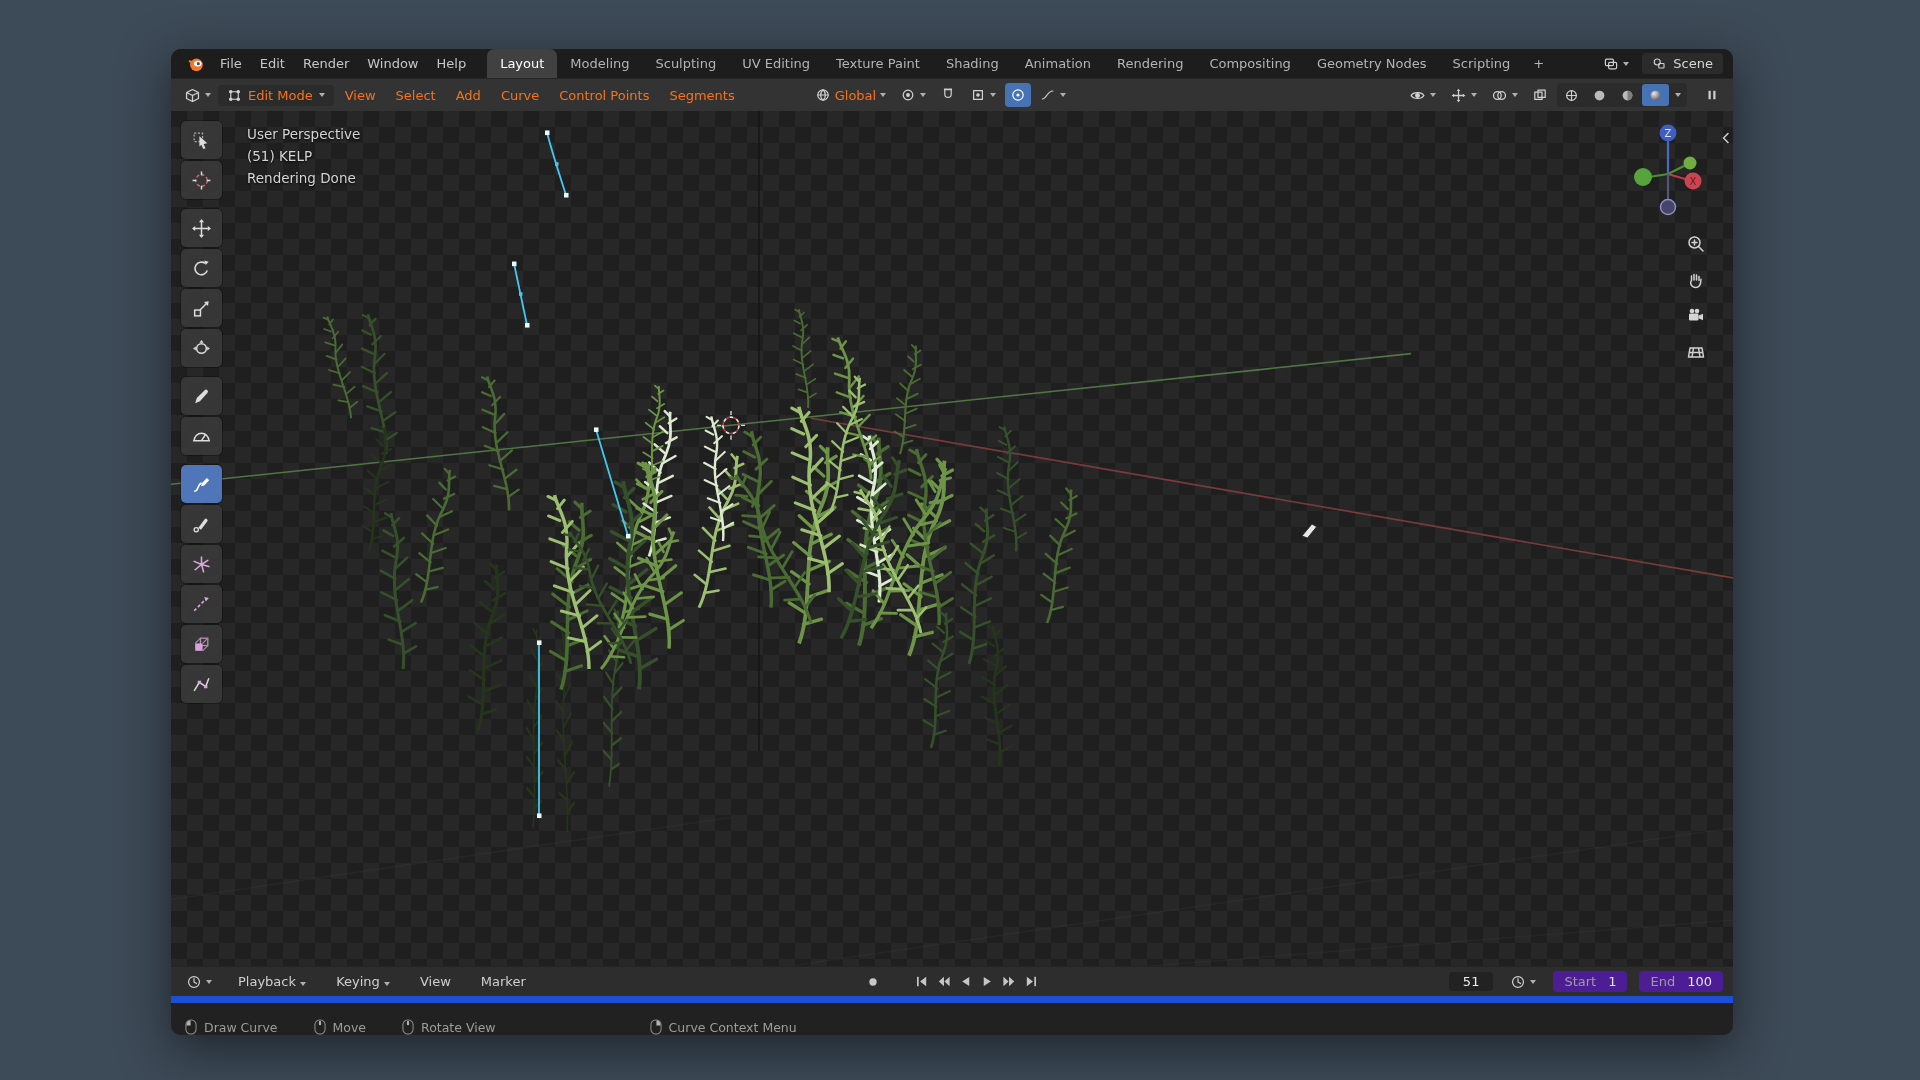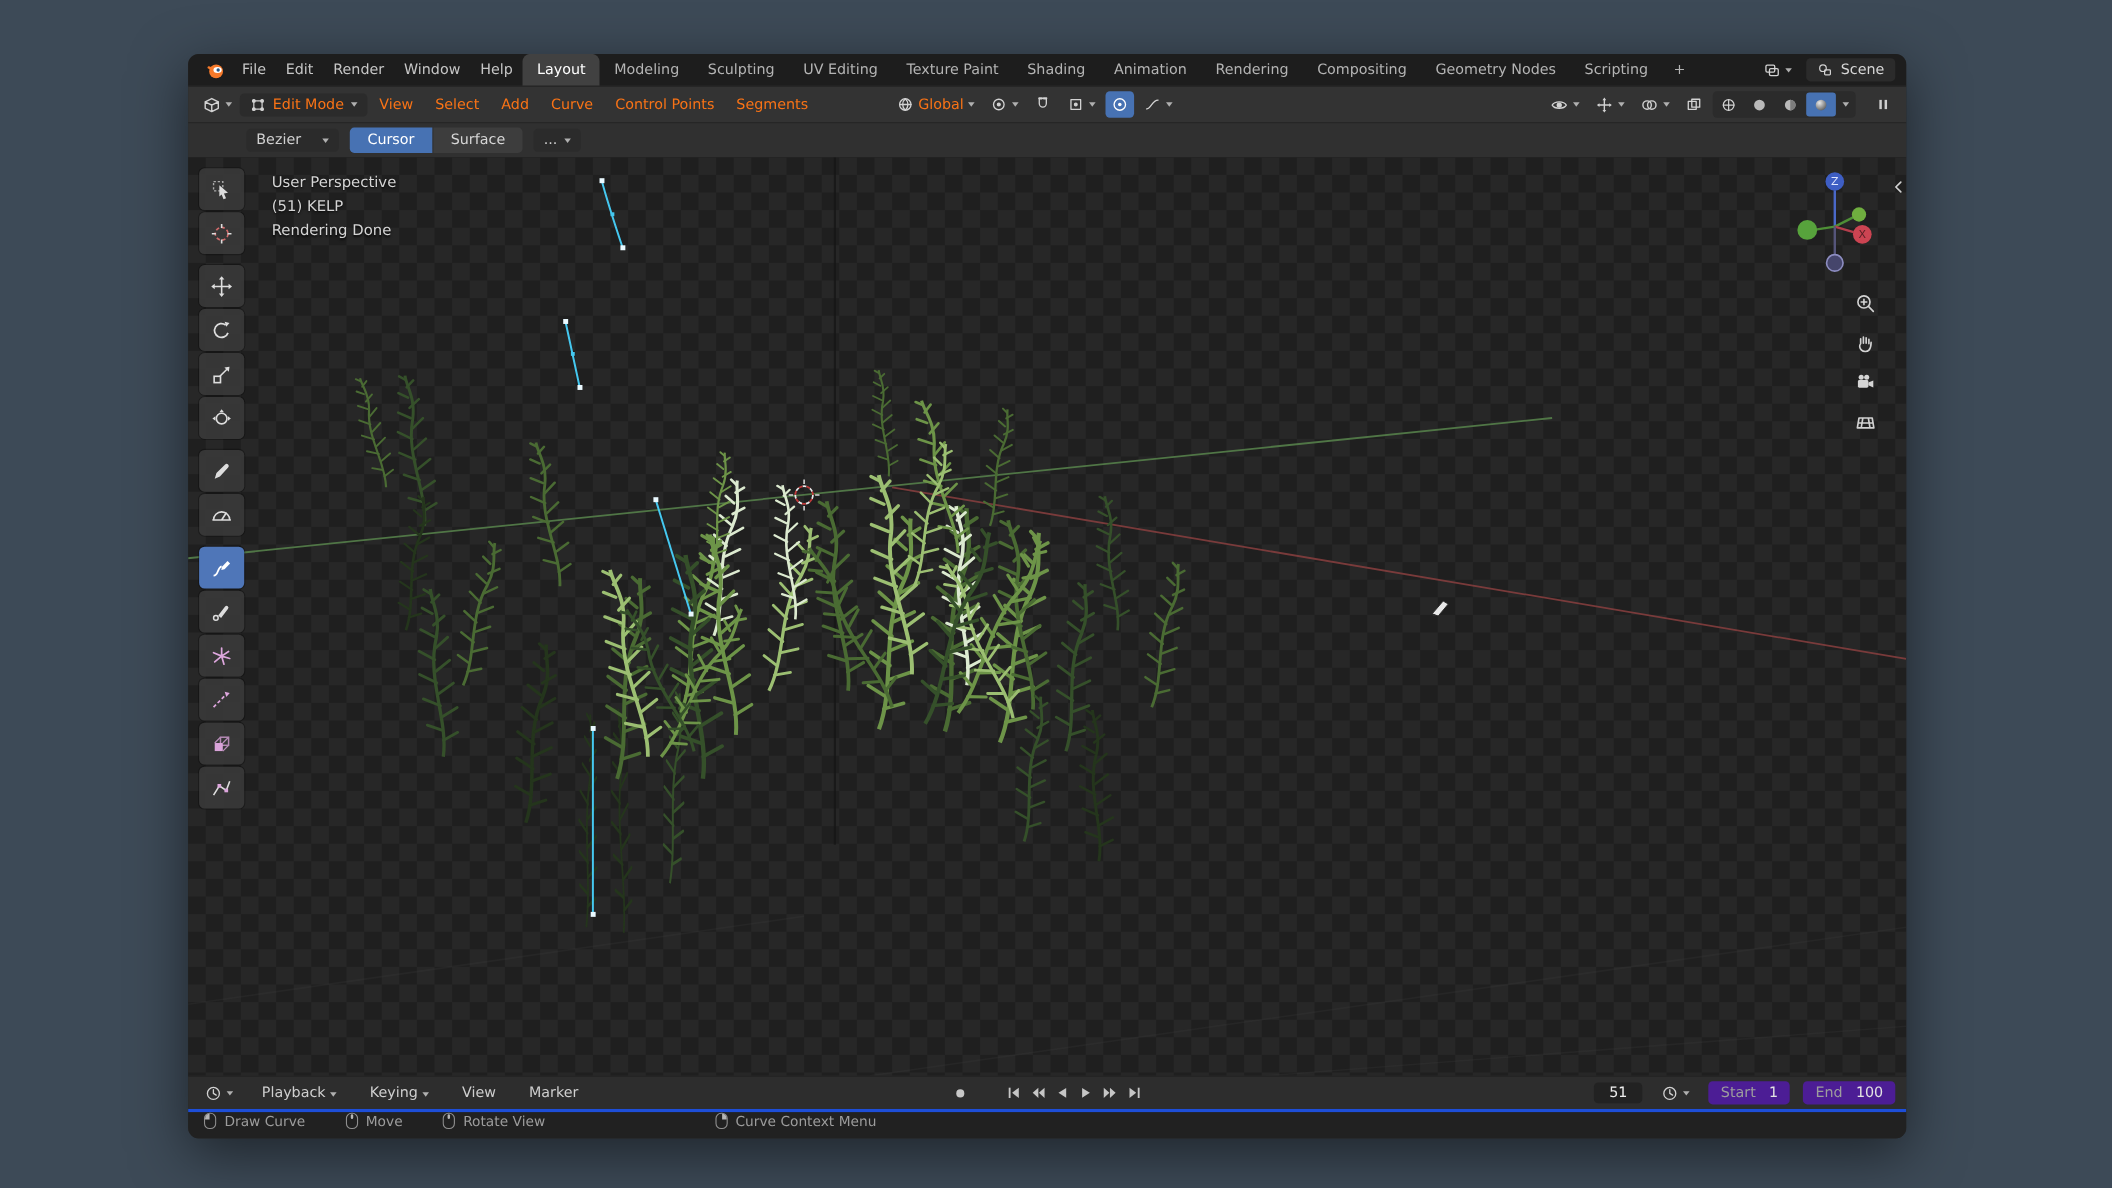--- a/index.html
+++ b/index.html
@@ -10,7 +10,7 @@
 .menubar{height:29px;background:#1d1d1d;display:flex;align-items:stretch;padding:0 10px;color:#c6c6c6;flex:0 0 auto}
 .logo{display:flex;align-items:center;padding:0 6px}
 .menu{display:flex;align-items:center;padding:0 9px;border-radius:4px}
-.tabs{display:flex;margin-left:0}
+.tabs{display:flex;margin-left:12px}
 .tab{display:flex;align-items:center;padding:0 13px;color:#b4b4b4;border-radius:7px 7px 0 0;white-space:nowrap}
 .tab.active{background:#414141;color:#fff}
 .tab.add{padding:0 10px}

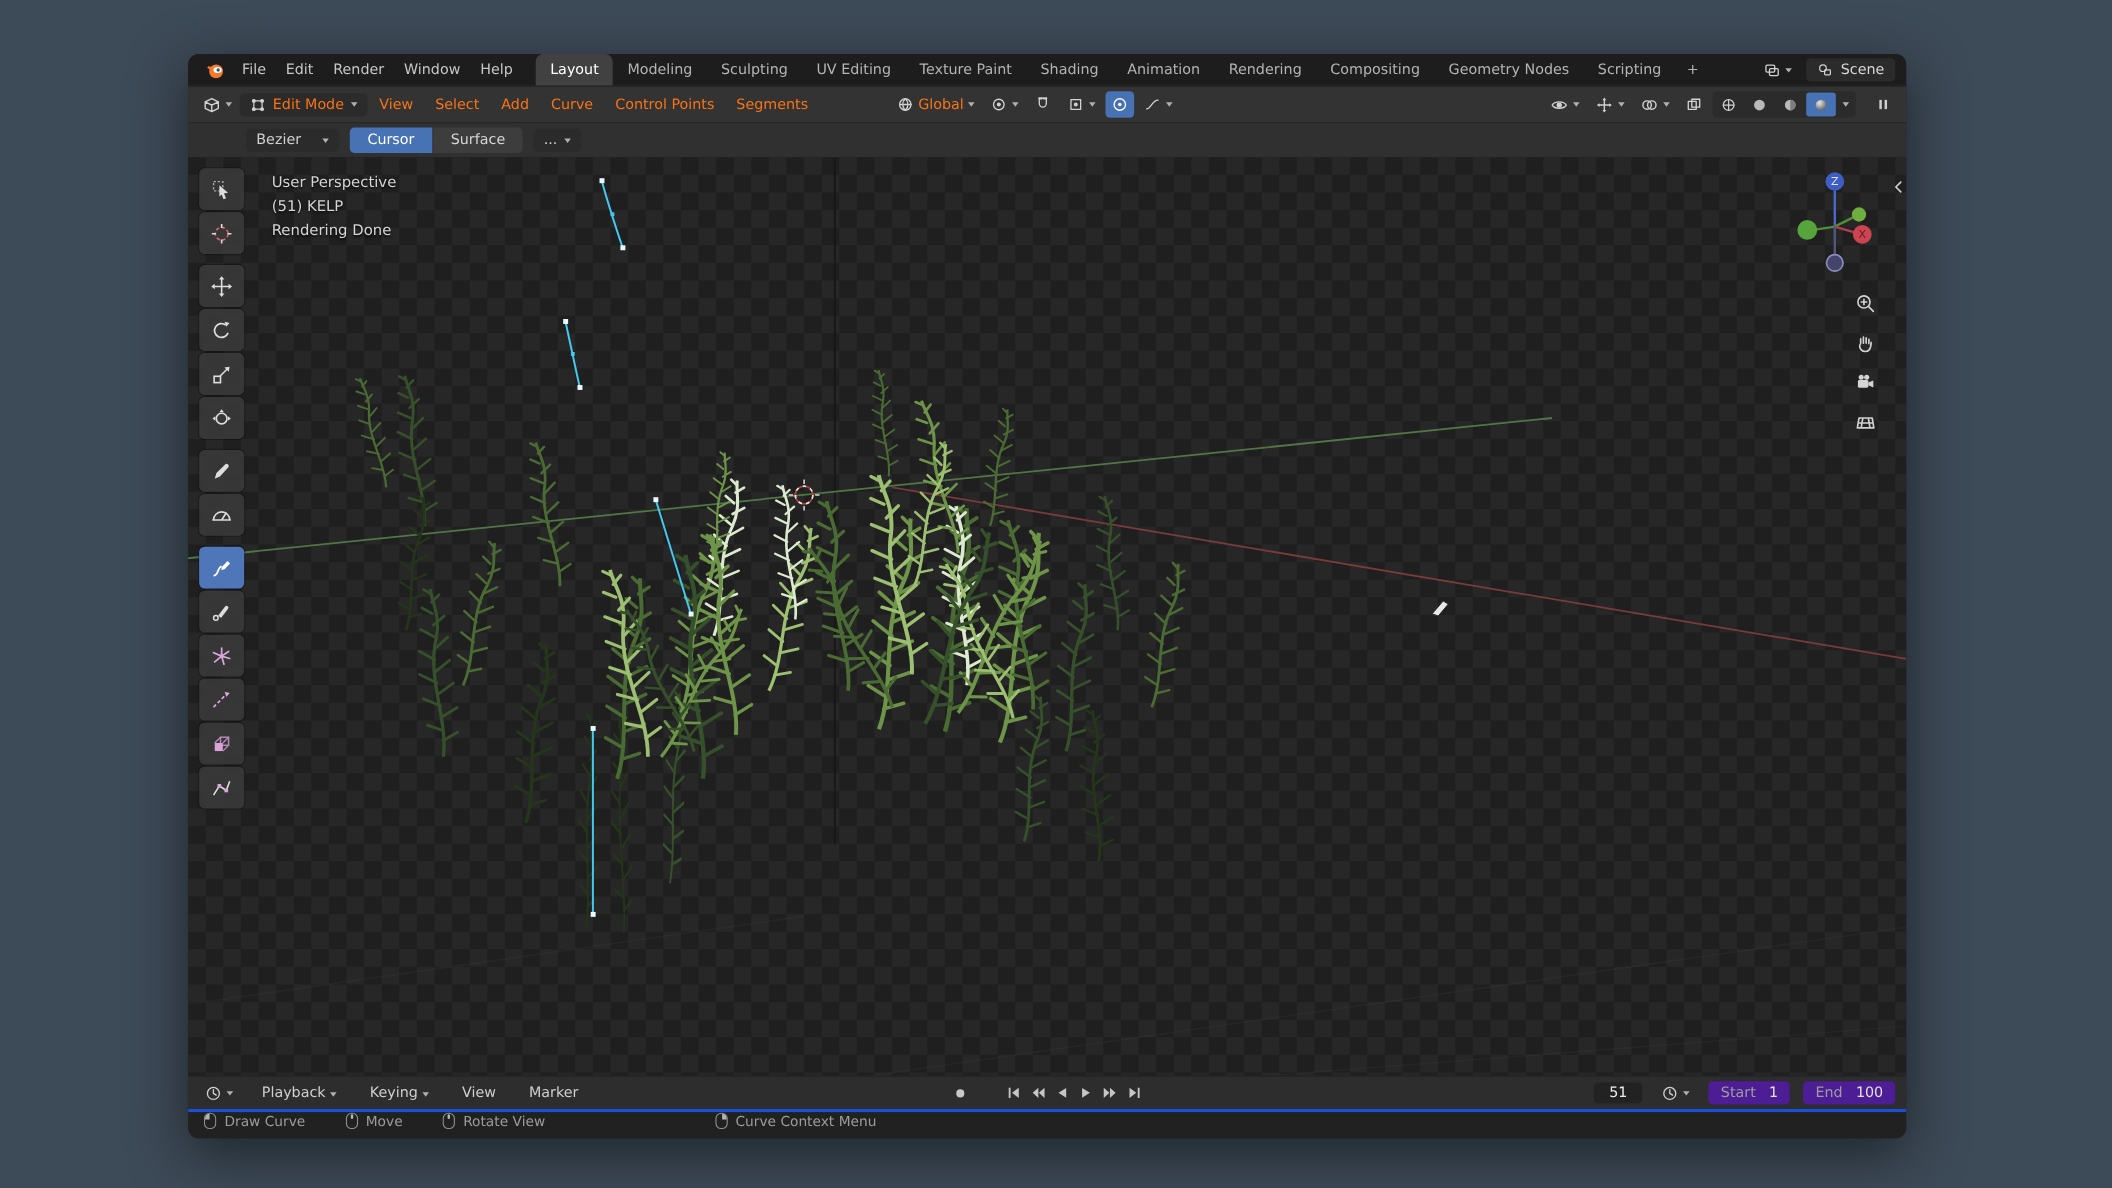--- a/index.html
+++ b/index.html
@@ -263,20 +263,6 @@
       </div>
     </div>
 
-    <div class="theader">
-      <span class="hfield" style="min-width:84px;justify-content:space-between">
-        <span>Bezier</span>
-        <span class="caret"></span>
-      </span>
-      <span class="seg-group">
-        <span class="seg first active">Cursor</span>
-        <span class="seg last">Surface</span>
-      </span>
-      <span class="hfield">
-        <span>...</span>
-        <span class="caret"></span>
-      </span>
-    </div>
 
     <div class="viewport">
 

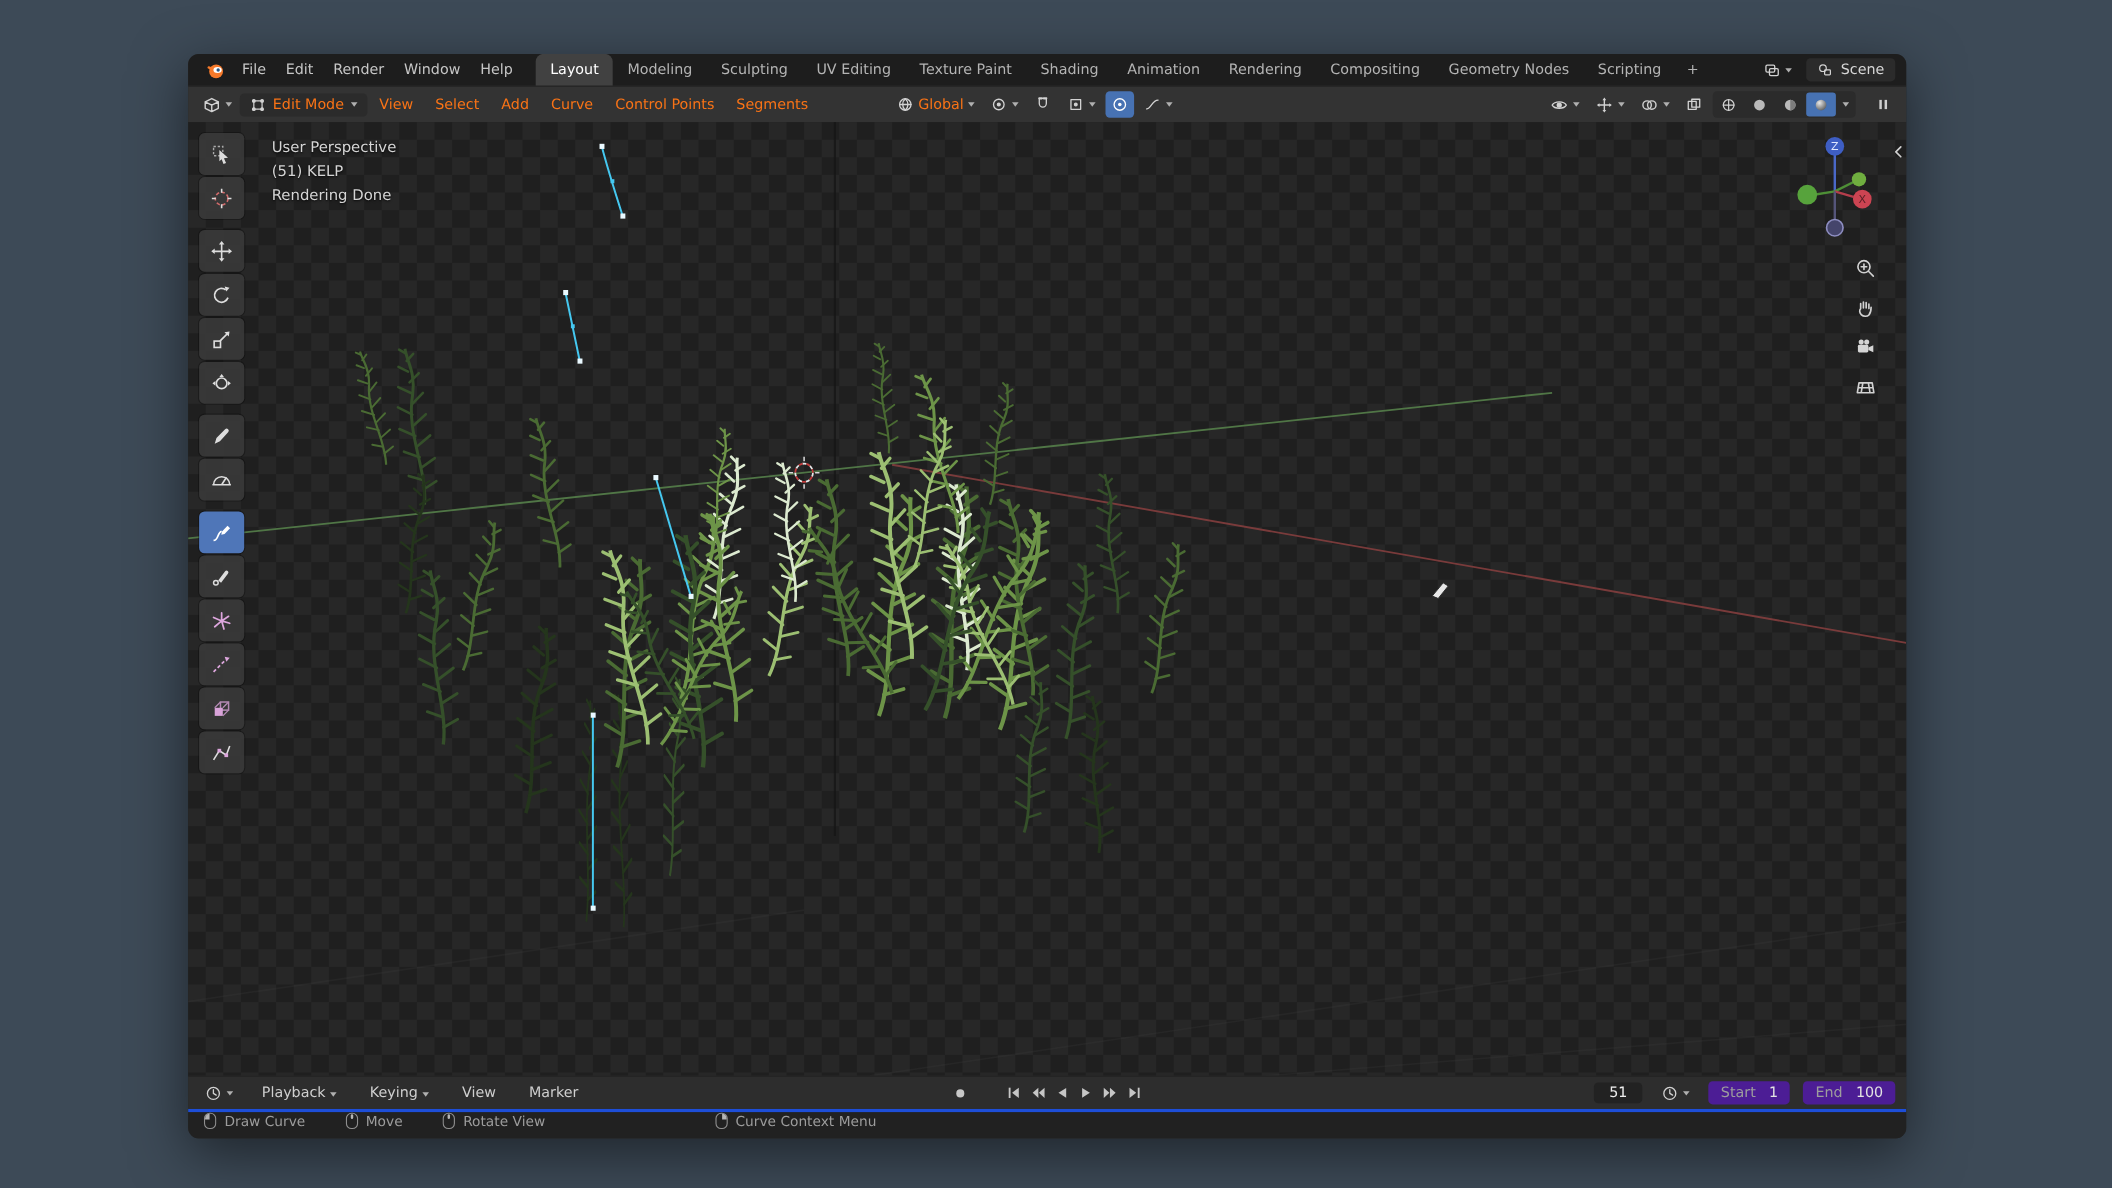--- a/index.html
+++ b/index.html
@@ -60,7 +60,7 @@
 .range-label{color:#9d9d9d}
 .range-val{color:#e2e2e2}
 
-.statusbar{height:27px;background:#212121;display:flex;align-items:flex-start;padding:0 14px;color:#9c9c9c;font-size:12.5px;gap:36px;border-top:3px solid #1d4ed8;flex:0 0 auto}
+.statusbar{height:39px;background:#212121;display:flex;align-items:flex-end;padding:0 14px;color:#9c9c9c;font-size:12.5px;gap:36px;border-top:7px solid #1d4ed8;flex:0 0 auto}
 .hint{display:flex;align-items:center;gap:7px;white-space:nowrap}
 .hint.far{margin-left:118px}
 

